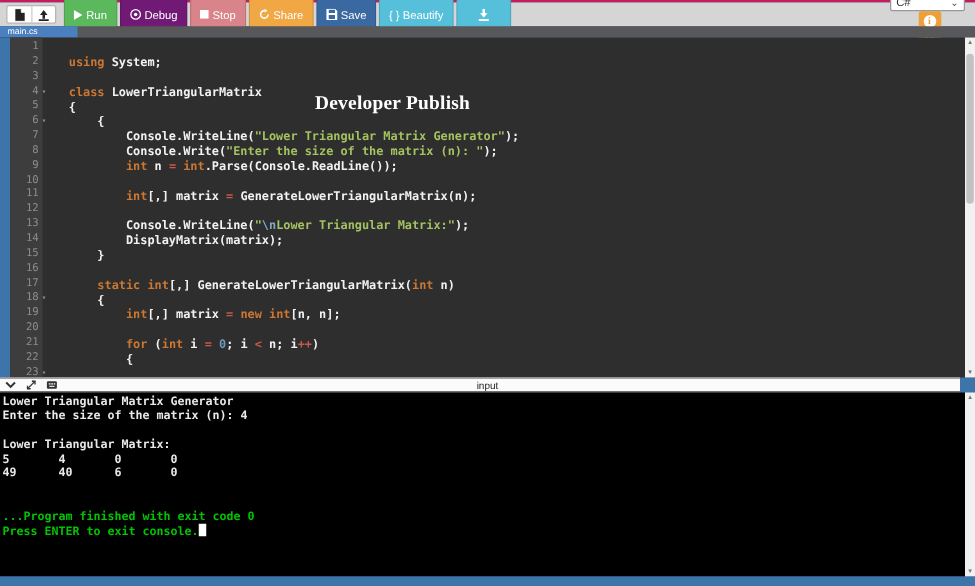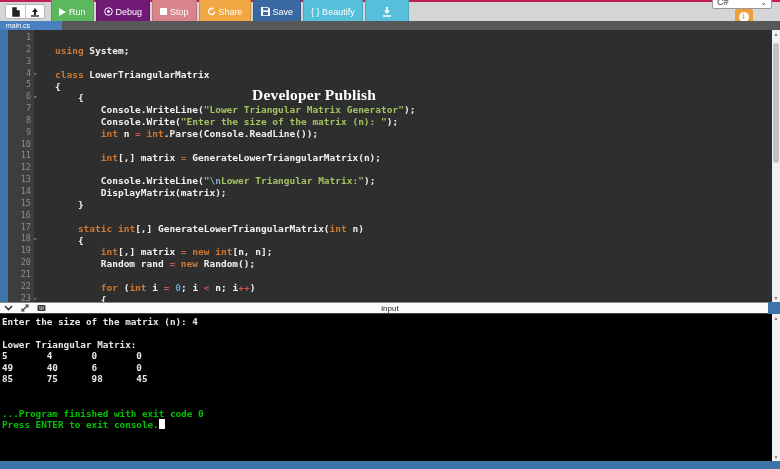--- a/index.html
+++ b/index.html
@@ -60,7 +60,7 @@
   .cline { height:11.85px; line-height:11.85px; white-space:pre; }
   .tk-k { color:#cc7833; } .tk-s { color:#a5c261; } .tk-n { color:#6c99bb; }
   .tk-o { color:#c9574a; } .tk-e { color:#84a7c6; } .tk-p { color:#f2f2f2; }
-  .watermark { position:absolute; left:252px; top:56px; font-family:"Liberation Serif", serif;
+  .watermark { position:absolute; left:252px; top:44px; font-family:"Liberation Serif", serif;
                font-weight:bold; font-size:15.5px; color:#ffffff; letter-spacing:0.2px; z-index:3; }
 
   

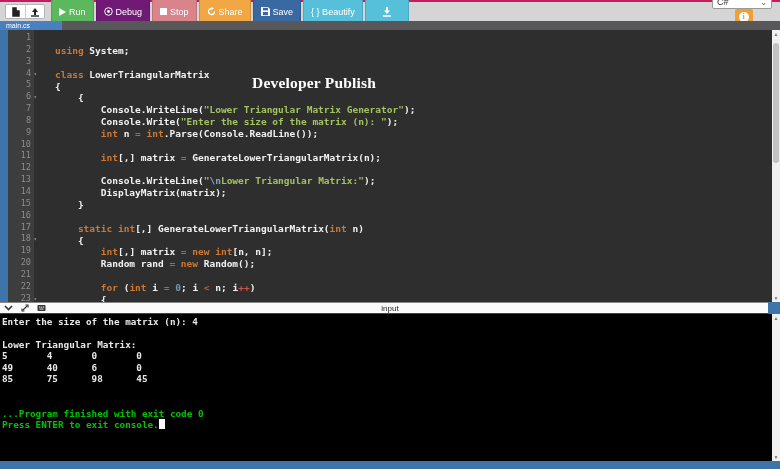--- a/index.html
+++ b/index.html
@@ -225,7 +225,6 @@
       <div class="cline"><span class="tk-p">    </span><span class="tk-k">static</span><span class="tk-p"> </span><span class="tk-k">int</span><span class="tk-p">[,] GenerateLowerTriangularMatrix(</span><span class="tk-k">int</span><span class="tk-p"> n)</span></div>
       <div class="cline"><span class="tk-p">    {</span></div>
       <div class="cline"><span class="tk-p">        </span><span class="tk-k">int</span><span class="tk-p">[,] matrix </span><span class="tk-o">=</span><span class="tk-p"> </span><span class="tk-k">new</span><span class="tk-p"> </span><span class="tk-k">int</span><span class="tk-p">[n, n];</span></div>
-      <div class="cline"><span class="tk-p">        Random rand </span><span class="tk-o">=</span><span class="tk-p"> </span><span class="tk-k">new</span><span class="tk-p"> Random();</span></div>
       <div class="cline">&nbsp;</div>
       <div class="cline"><span class="tk-p">        </span><span class="tk-k">for</span><span class="tk-p"> (</span><span class="tk-k">int</span><span class="tk-p"> i </span><span class="tk-o">=</span><span class="tk-p"> </span><span class="tk-n">0</span><span class="tk-p">; i </span><span class="tk-o">&lt;</span><span class="tk-p"> n; i</span><span class="tk-o">++</span><span class="tk-p">)</span></div>
       <div class="cline"><span class="tk-p">        {</span></div>

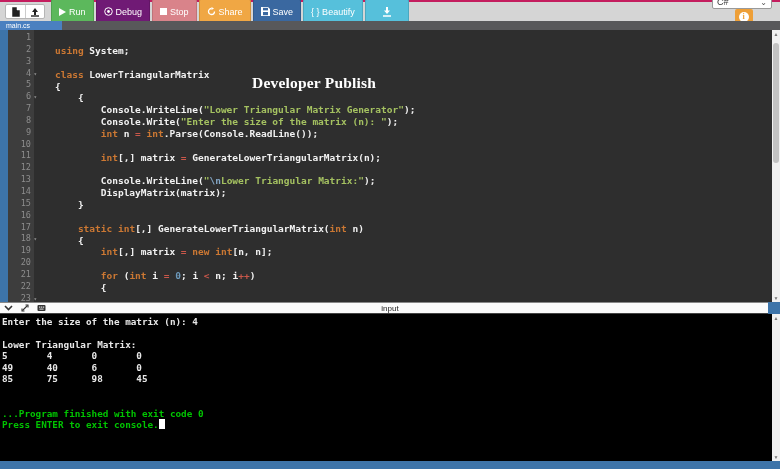--- a/index.html
+++ b/index.html
@@ -265,6 +265,7 @@
 </div>
 
 <div class="console">
+    <div class="con-line out">Lower Triangular Matrix Generator</div>
     <div class="con-line out">Enter the size of the matrix (n): 4</div>
     <div class="con-line out">&nbsp;</div>
     <div class="con-line out">Lower Triangular Matrix:</div>

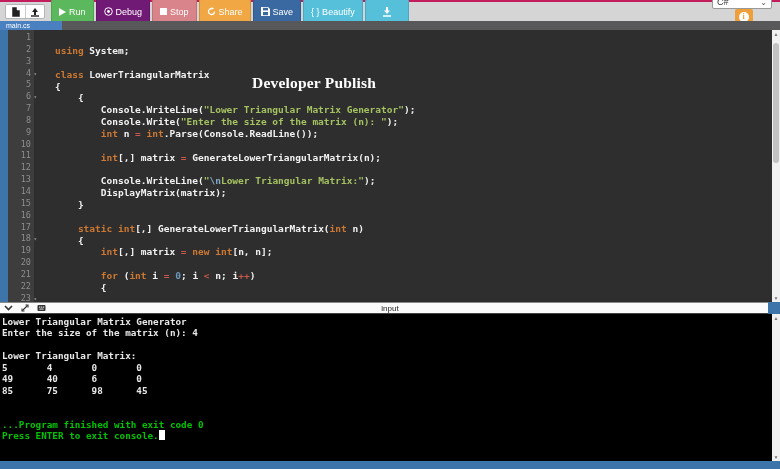--- a/index.html
+++ b/index.html
@@ -271,7 +271,6 @@
     <div class="con-line out">Lower Triangular Matrix:</div>
     <div class="con-line out">5       4       0       0</div>
     <div class="con-line out">49      40      6       0</div>
-    <div class="con-line out">85      75      98      45</div>
     <div class="con-line out">&nbsp;</div>
     <div class="con-line out">&nbsp;</div>
     <div class="con-line ok">...Program finished with exit code 0</div>

